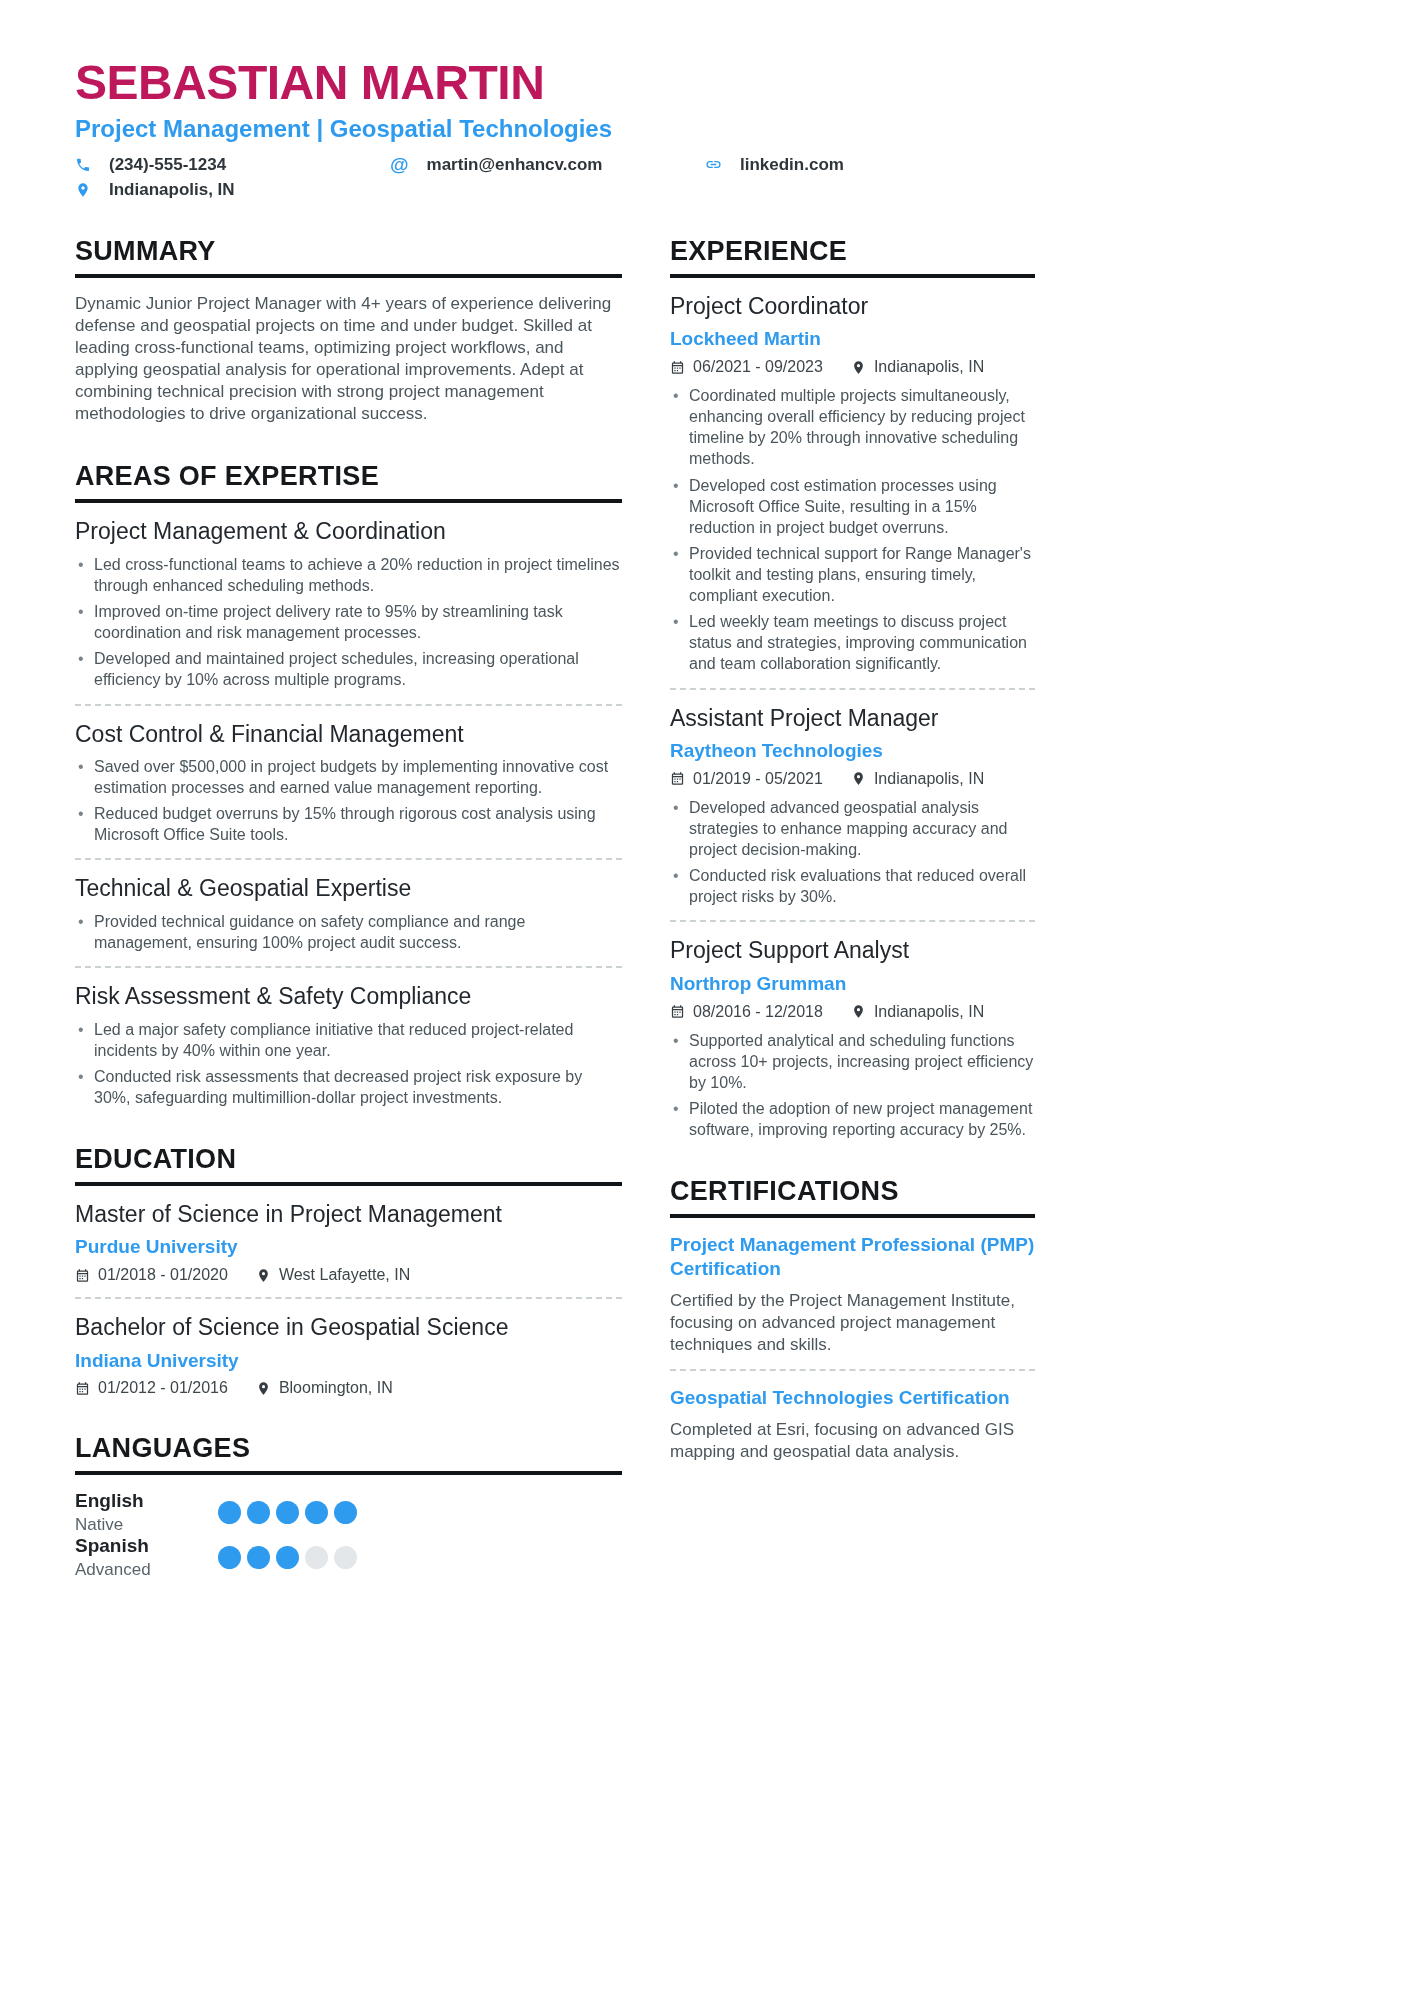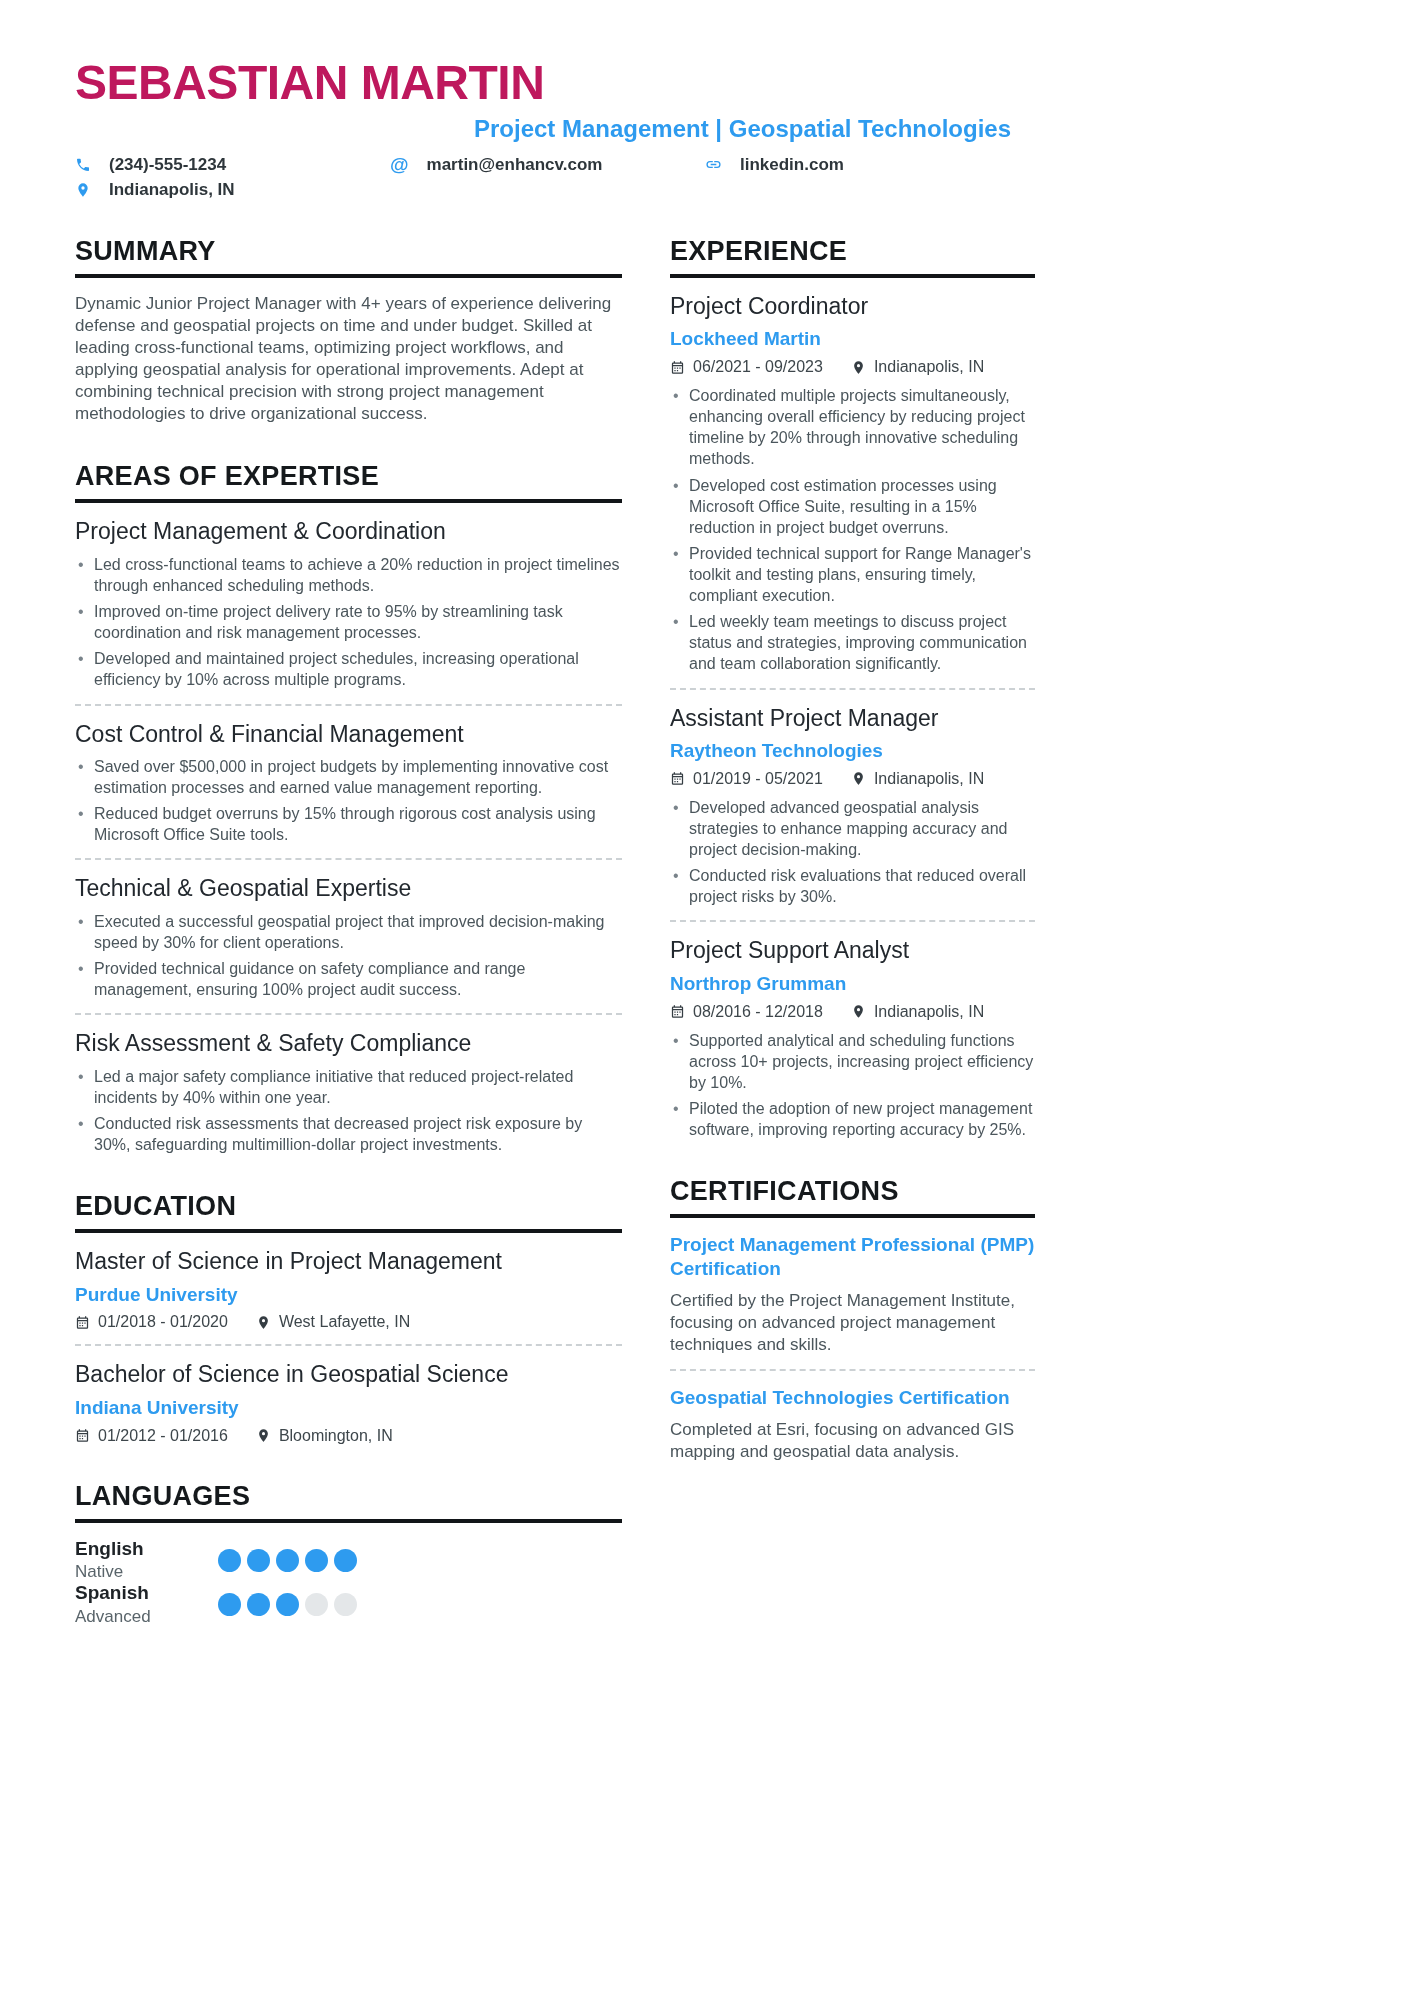--- a/index.html
+++ b/index.html
@@ -16,7 +16,7 @@
     font-size:48px;font-weight:700;color:#be185d;
     letter-spacing:-0.5px;line-height:1.04;margin:0;
   }
-  .job-title{font-size:24px;font-weight:700;color:var(--accent,#2e9bef);margin-top:7px;text-align:center;}
+  .job-title{font-size:24px;font-weight:700;color:var(--accent,#2e9bef);margin-top:7px;}
   .contact{display:grid;grid-template-columns:315px 315px auto;width:960px;margin-top:12px;row-gap:5px;}
   .contact-item{display:flex;align-items:center;gap:18px;font-size:17px;font-weight:700;color:#2e363b;}
   .contact-item .icon{color:var(--accent,#2e9bef);display:inline-flex;align-items:center;}

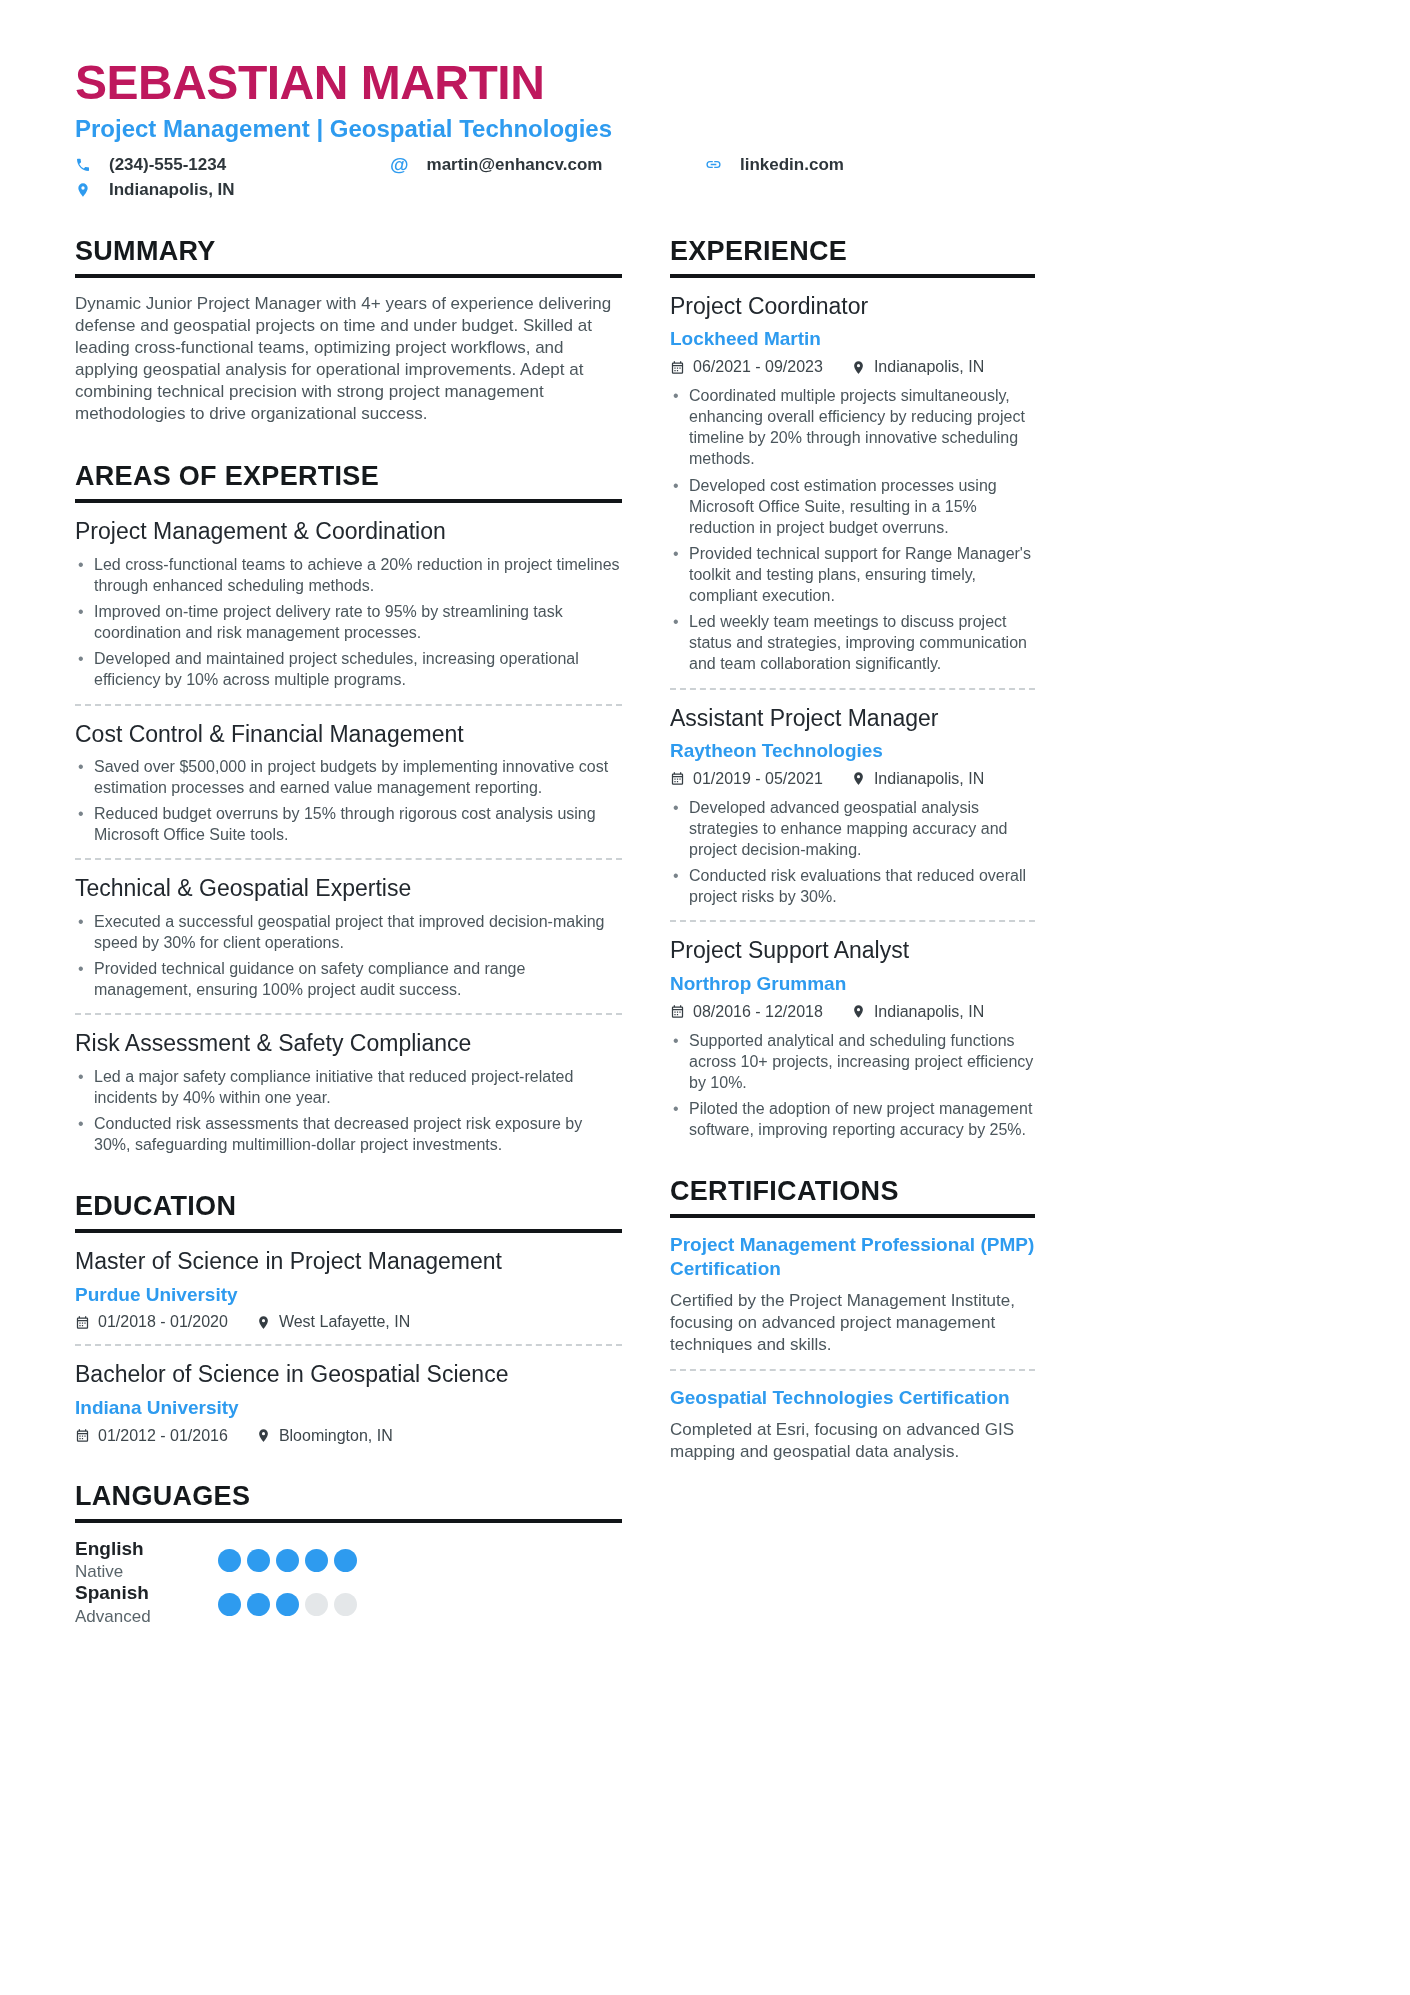--- a/index.html
+++ b/index.html
@@ -136,7 +136,6 @@
           <div>
             <div class="group-title">Technical &amp; Geospatial Expertise</div>
             <ul class="bullets">
-              <li>Executed a successful geospatial project that improved decision-making speed by 30% for client operations.</li>
               <li>Provided technical guidance on safety compliance and range management, ensuring 100% project audit success.</li>
             </ul>
           </div>

